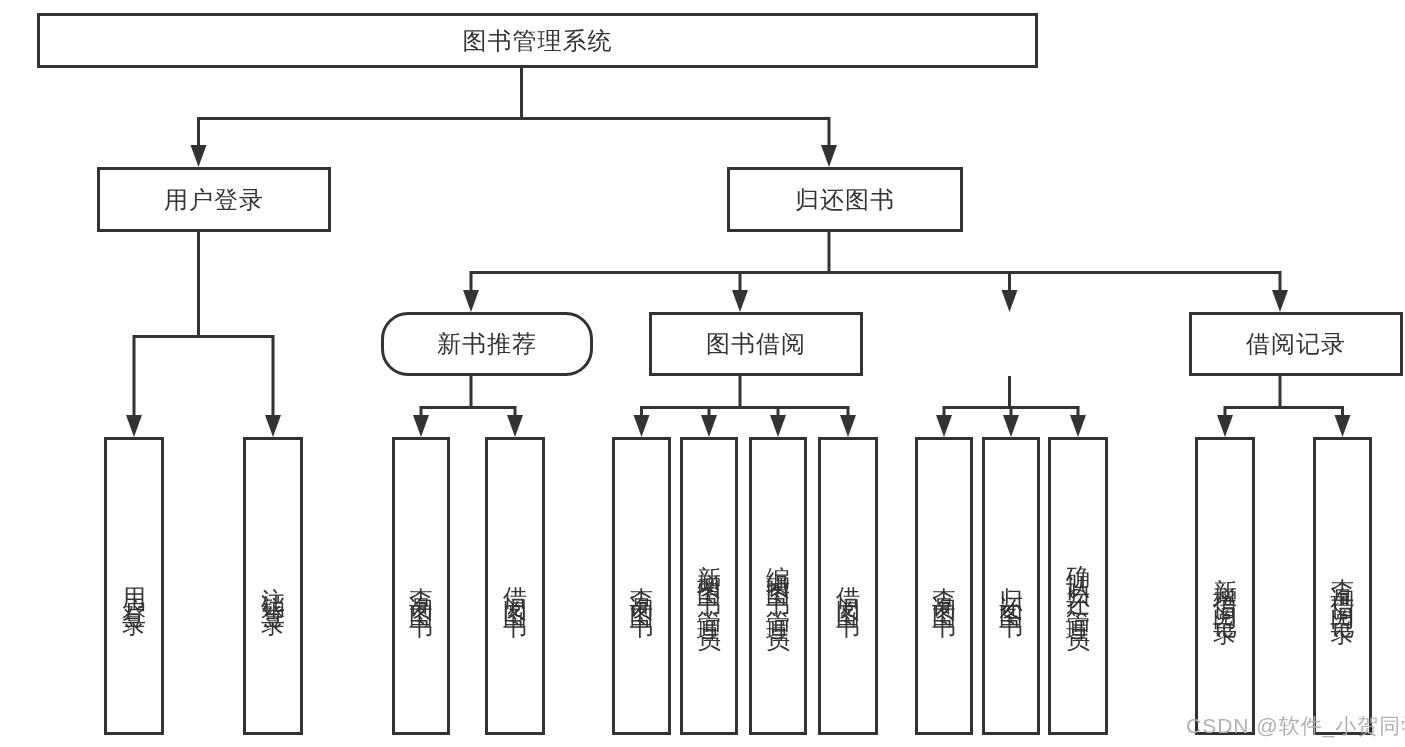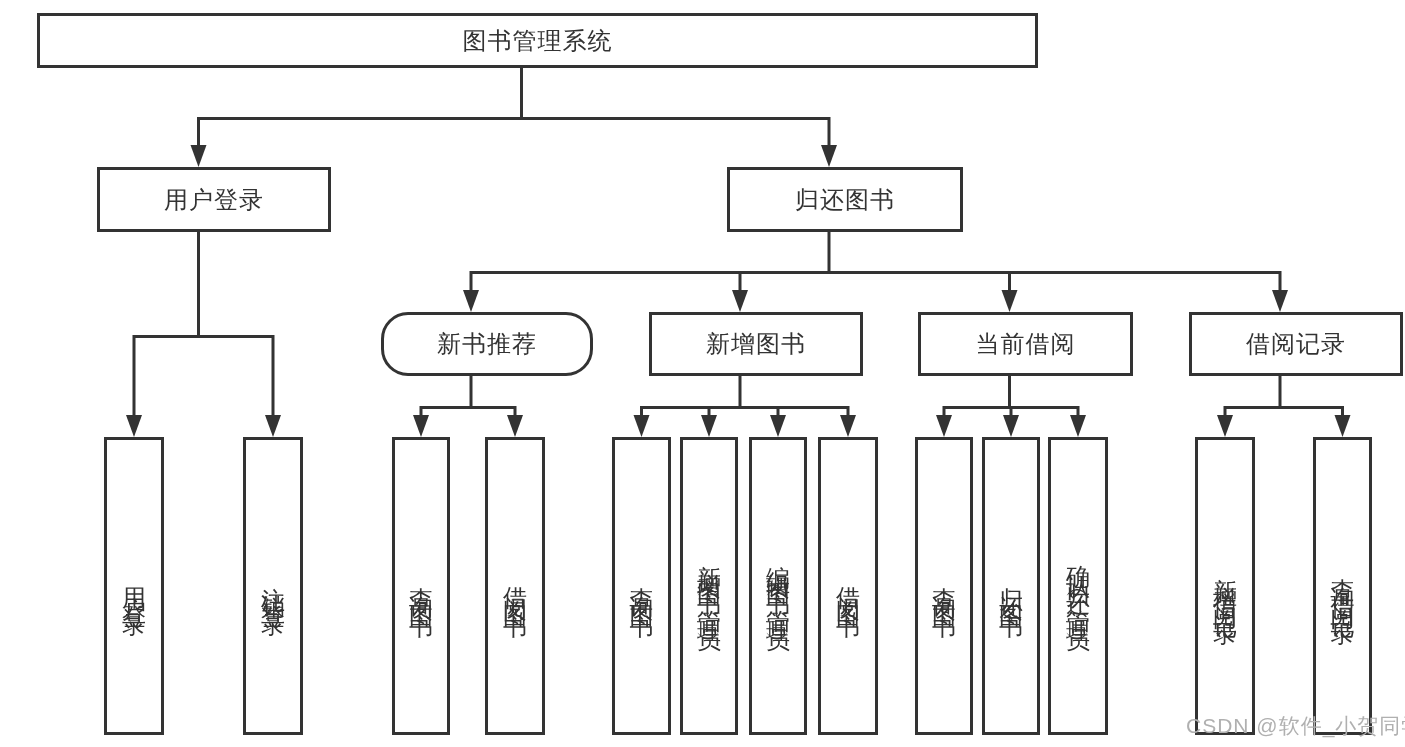--- a/index.html
+++ b/index.html
@@ -115,7 +115,7 @@
     <span>新书推荐</span>
   </div>
   <div class="node" style="left:633px;top:312px;width:214px;height:64px;">
-    <span>新增图书</span>
+    <span>图书借阅</span>
   </div>
   <div class="node" style="left:902px;top:312px;width:215px;height:64px;">
     <span>当前借阅</span>

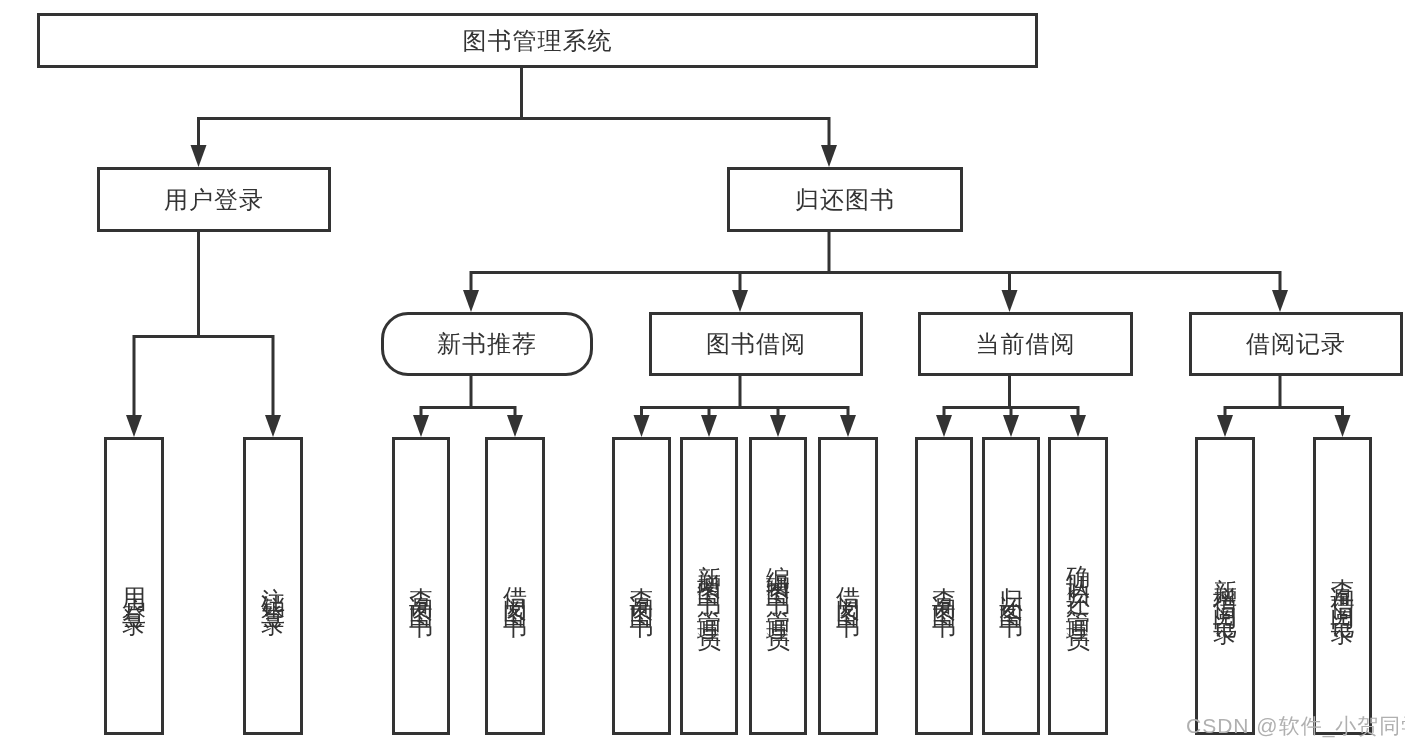--- a/index.html
+++ b/index.html
@@ -117,9 +117,6 @@
   <div class="node" style="left:633px;top:312px;width:214px;height:64px;">
     <span>图书借阅</span>
   </div>
-  <div class="node" style="left:902px;top:312px;width:215px;height:64px;">
-    <span>当前借阅</span>
-  </div>
   <div class="node" style="left:1173px;top:312px;width:214px;height:64px;">
     <span>借阅记录</span>
   </div>

